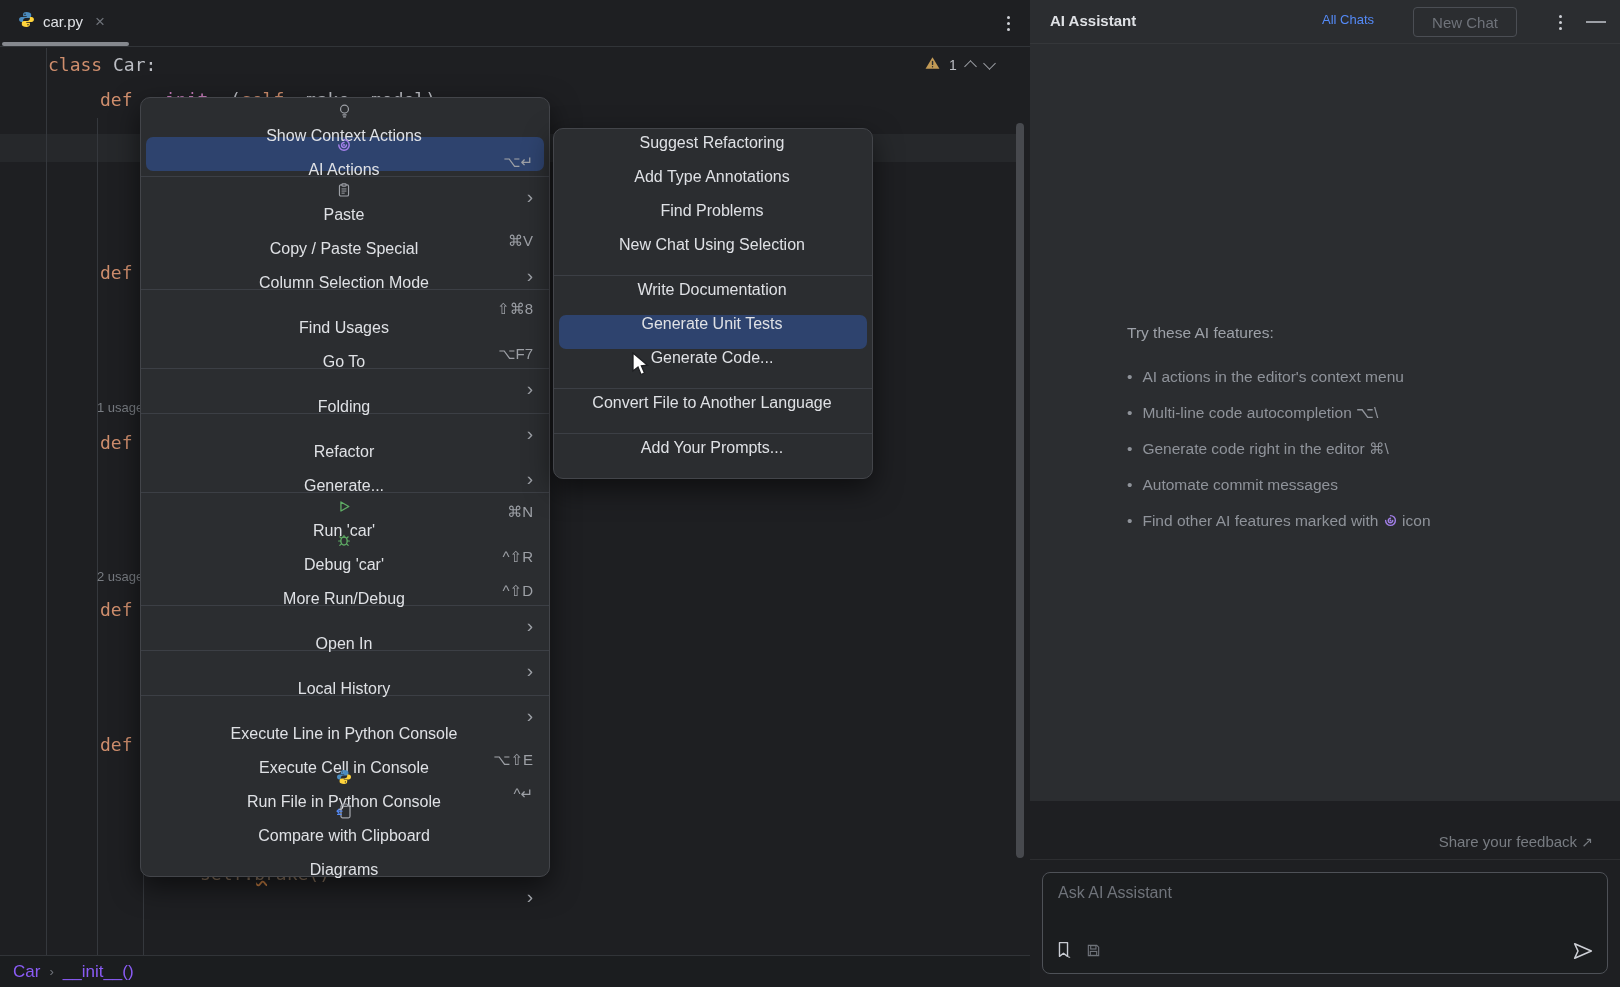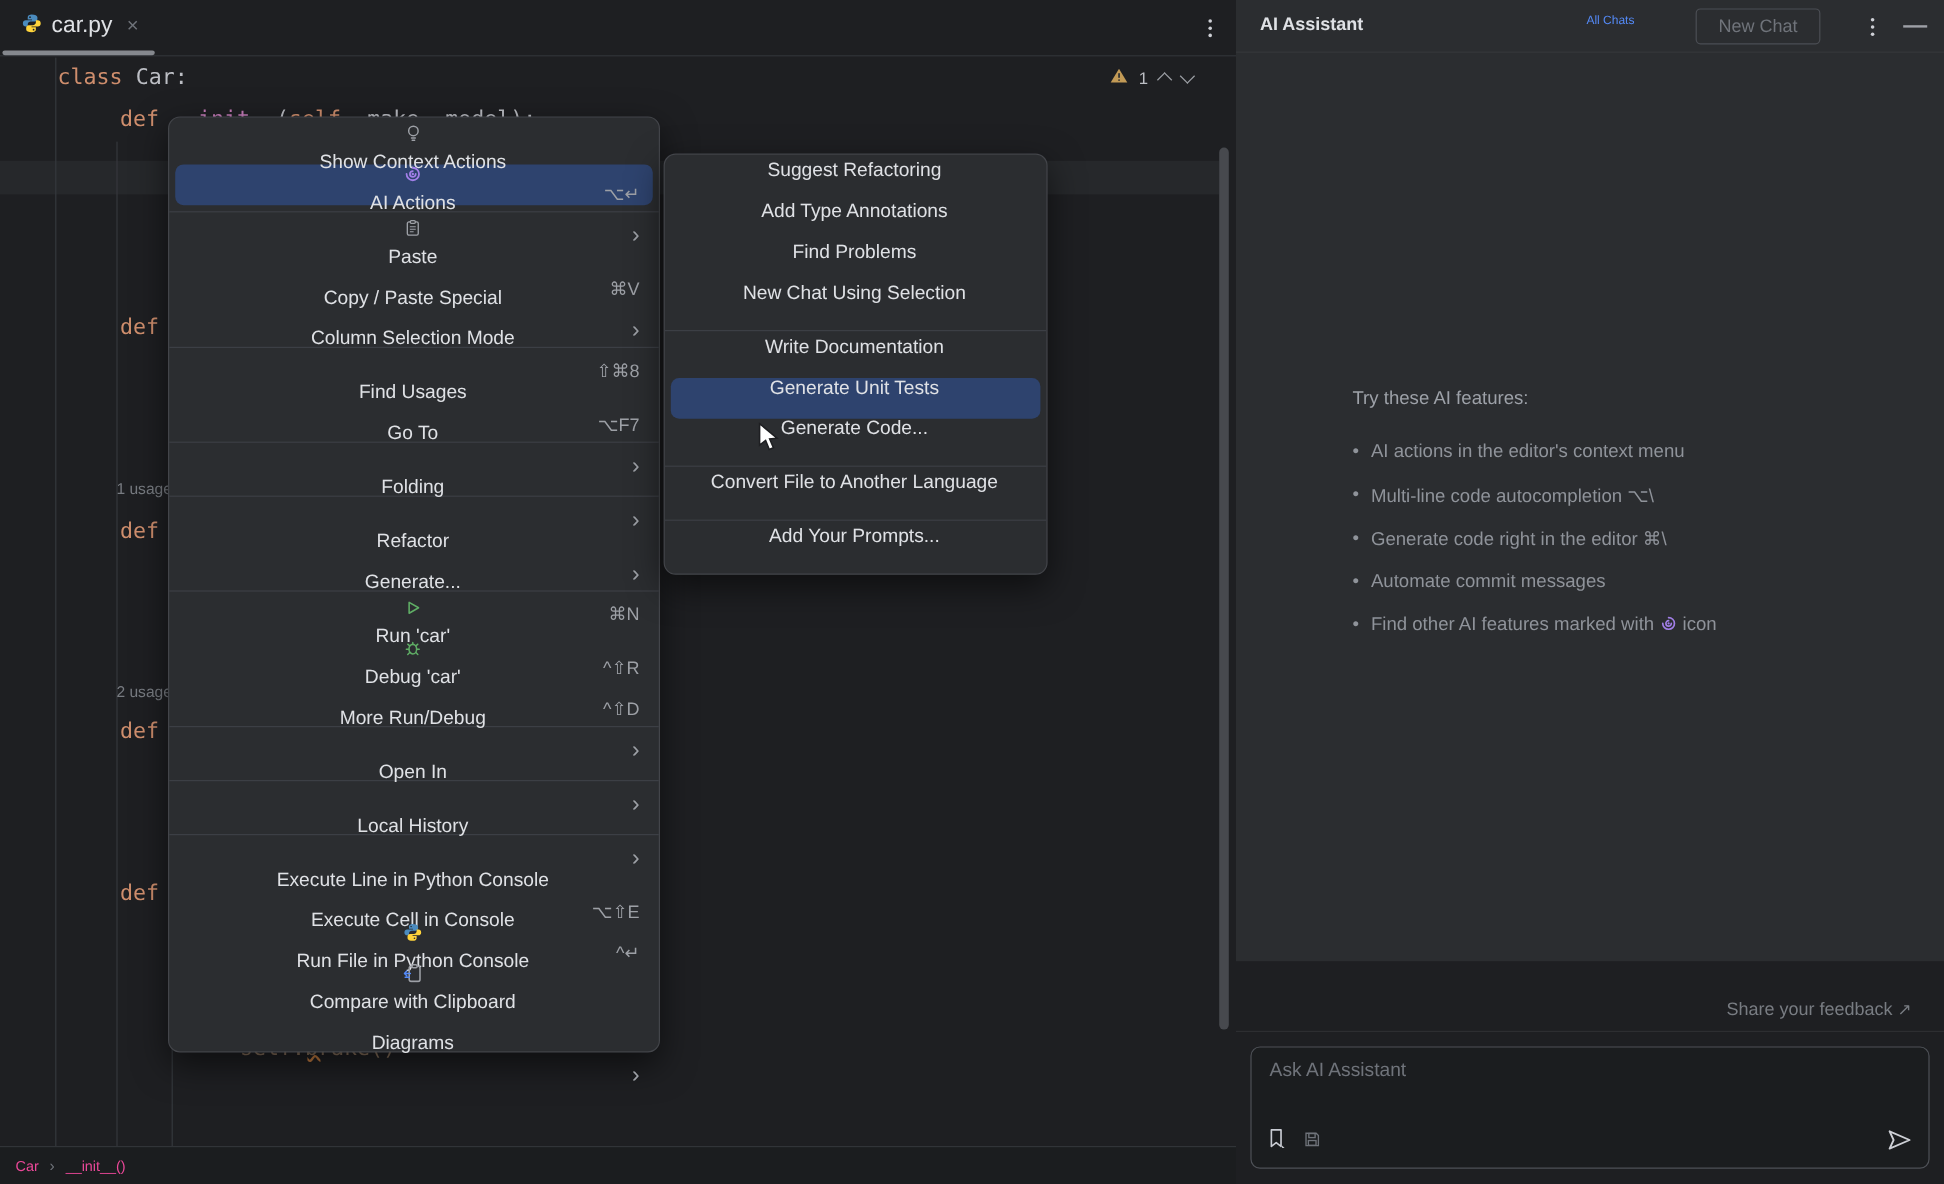--- a/index.html
+++ b/index.html
@@ -11,7 +11,7 @@
   #editor { position:absolute; left:0; top:0; width:1030px; height:987px; background:#1E1F22; }
   #tabbar { position:absolute; left:0; top:0; width:1030px; height:47px; border-bottom:1px solid #313438; }
   .tab { position:absolute; left:0; top:0; height:43px; display:flex; align-items:center; padding:0 14px 0 18px; gap:8px; }
-  .tab-label { color:#DFE1E5; font-size:19px; }
+  .tab-label { color:#DFE1E5; font-size:15px; }
   .tab-close { color:#6F737A; font-size:17px; margin-left:4px; }
   .tab-underline { position:absolute; left:2px; top:42px; width:127px; height:4px; border-radius:2px; background:#85888E; }
   .ed-kebab { position:absolute; left:998px; top:11px; width:20px; height:24px; display:flex; flex-direction:column; align-items:center; justify-content:center; gap:3px; }

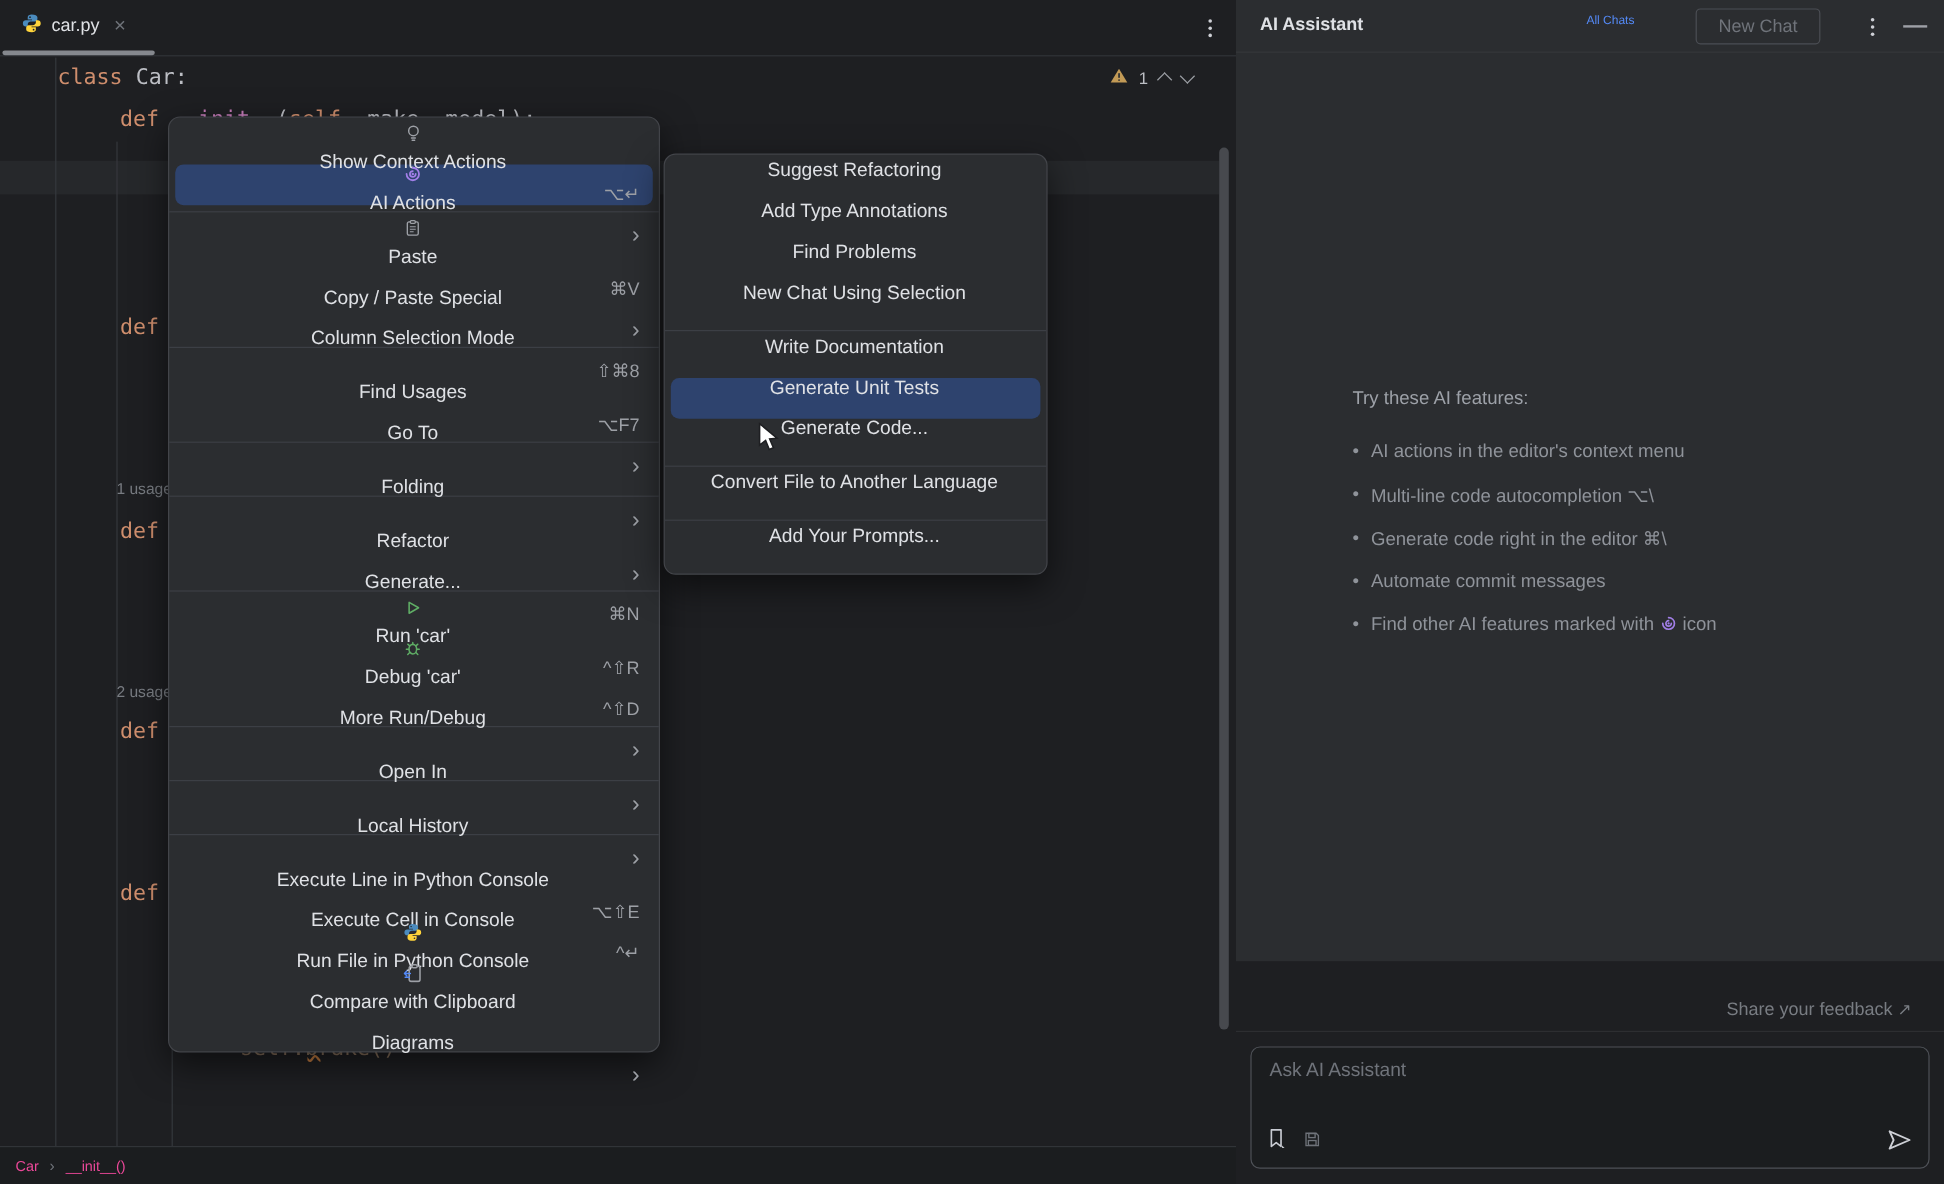--- a/index.html
+++ b/index.html
@@ -62,7 +62,7 @@
   #panel { position:absolute; left:1030px; top:0; width:590px; height:801px; background:#2B2D30; }
   #panel-header { position:absolute; left:0; top:0; width:590px; height:44px; border-bottom:1px solid rgba(255,255,255,.05); }
   .panel-title { position:absolute; left:20px; top:12px; color:#DFE1E5; font-size:15px; font-weight:bold; }
-  .all-chats { position:absolute; left:292px; top:12px; color:#548AF7; font-size:10px; }
+  .all-chats { position:absolute; left:292px; top:12px; color:#548AF7; font-size:13px; }
   .new-chat-btn { position:absolute; left:383px; top:7px; width:104px; height:30px; border:1px solid #4B4E54; border-radius:4px; color:#6F737A; font-size:15px; display:flex; align-items:center; justify-content:center; }
   .panel-kebab { position:absolute; left:522px; top:10px; width:16px; height:24px; display:flex; flex-direction:column; align-items:center; justify-content:center; gap:3px; }
   .minimize { position:absolute; left:556px; top:21px; width:20px; height:2px; background:#9DA0A6; }

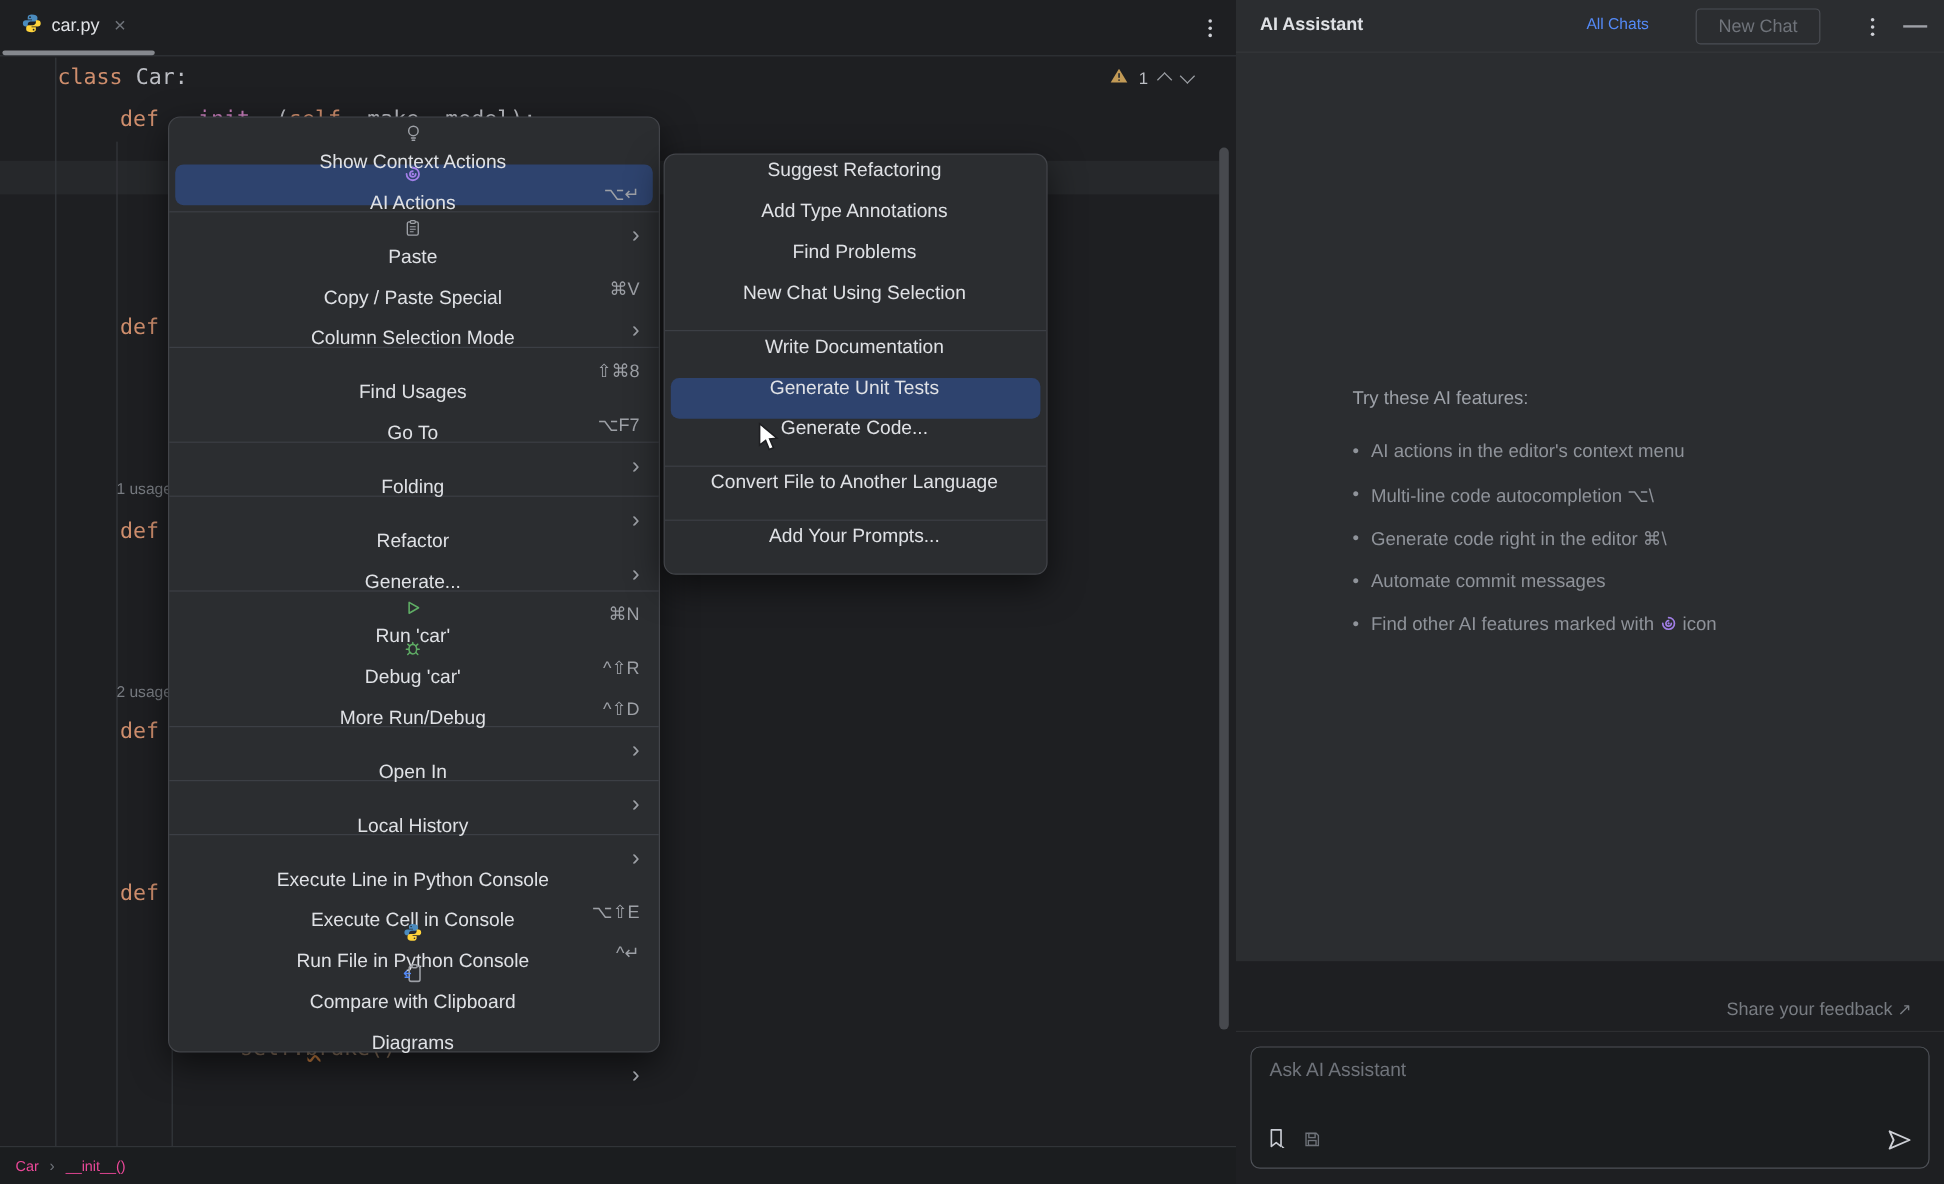--- a/index.html
+++ b/index.html
@@ -41,7 +41,7 @@
 
   
   #statusbar { position:absolute; left:0; top:955px; width:1030px; height:32px; background:#1B1D1F; border-top:1px solid #313438; display:flex; align-items:center; padding-left:13px; gap:9px; }
-  #statusbar .bc { color:#ec4899; font-size:12px; }
+  #statusbar .bc { color:#8b5cf6; font-size:17px; }
   #statusbar .bc-sep { color:#6F737A; font-size:13px; }
 
   

